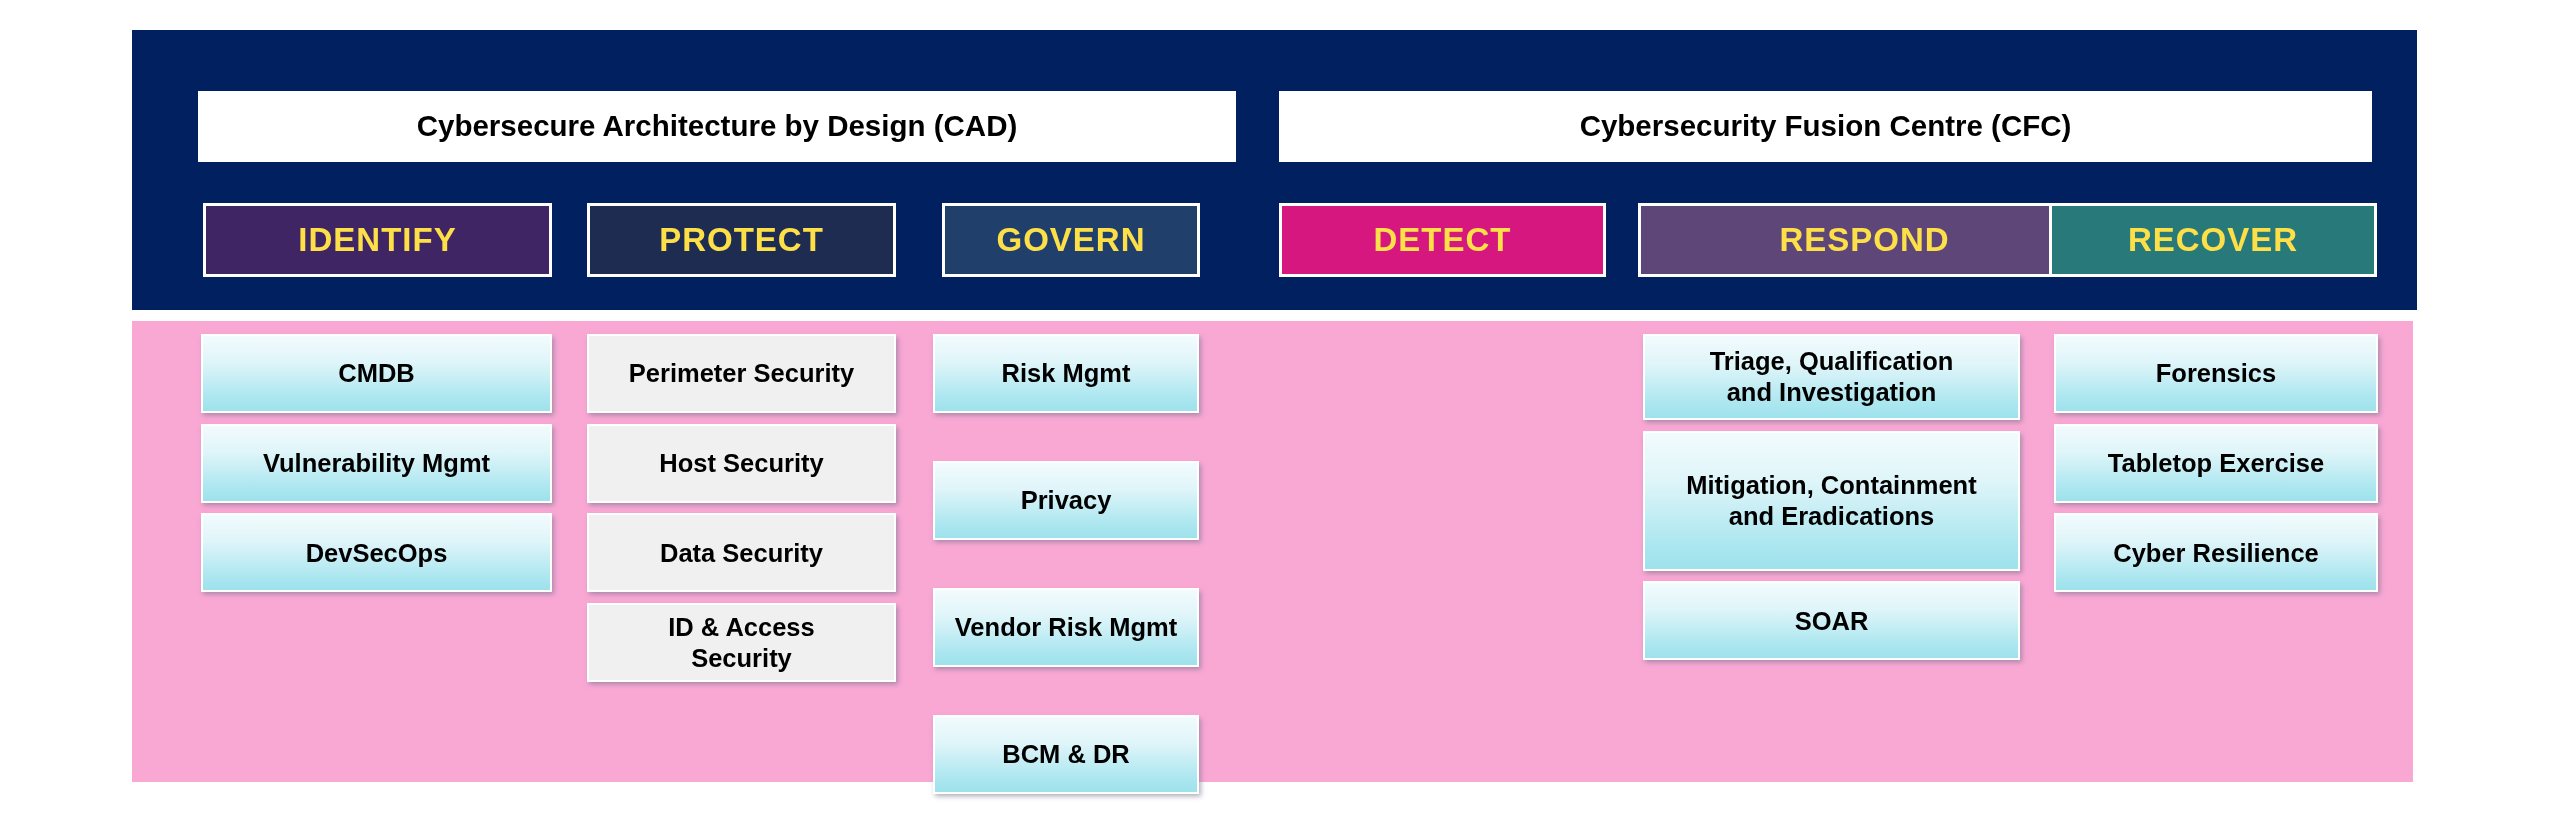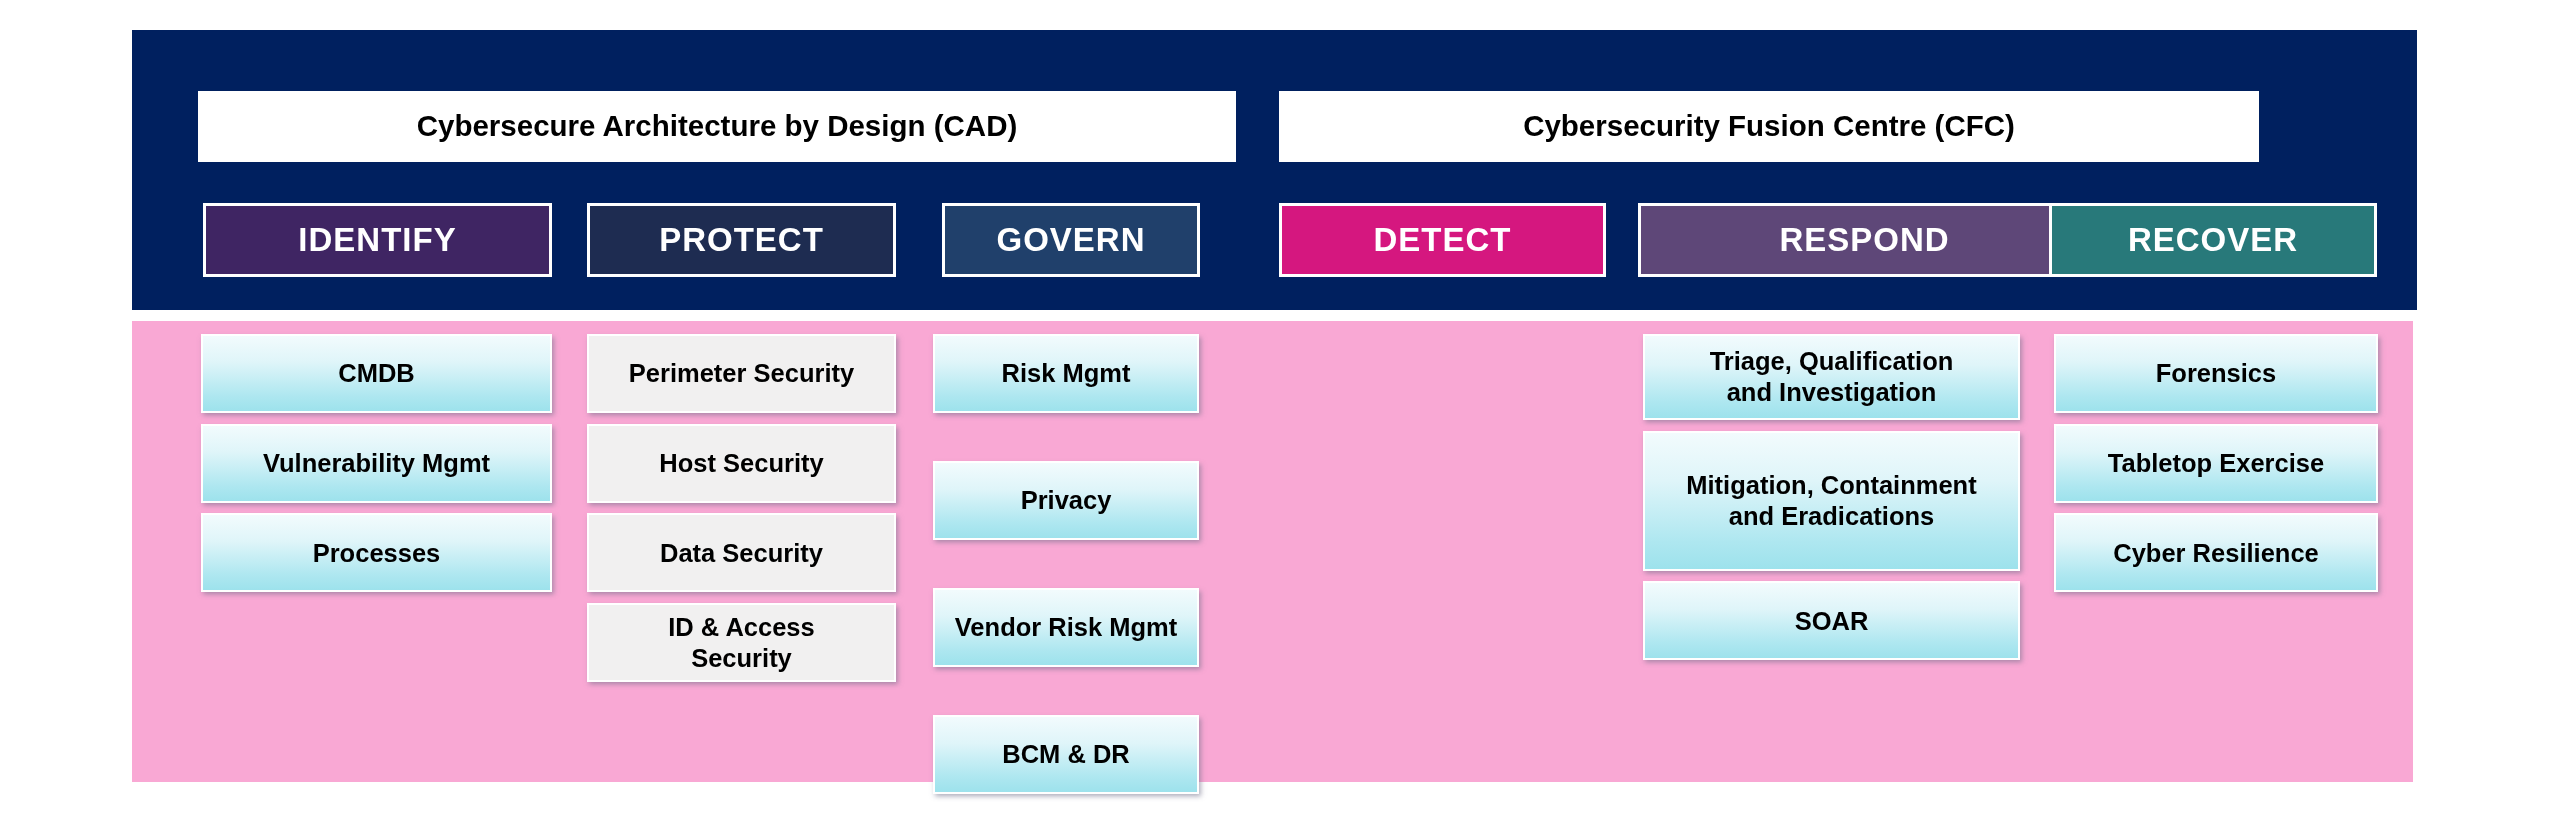--- a/index.html
+++ b/index.html
@@ -18,7 +18,7 @@
     font-weight:bold;font-size:29.5px;color:#000;
   }
   .title-bar.cad{left:66px;width:1038px;}
-  .title-bar.cfc{left:1147px;width:980px;}
+  .title-bar.cfc{left:1147px;width:1093px;}
   .phase{
     position:absolute;top:173px;height:74px;box-sizing:border-box;
     border:3.9px solid #ffffff;display:flex;align-items:center;justify-content:center;

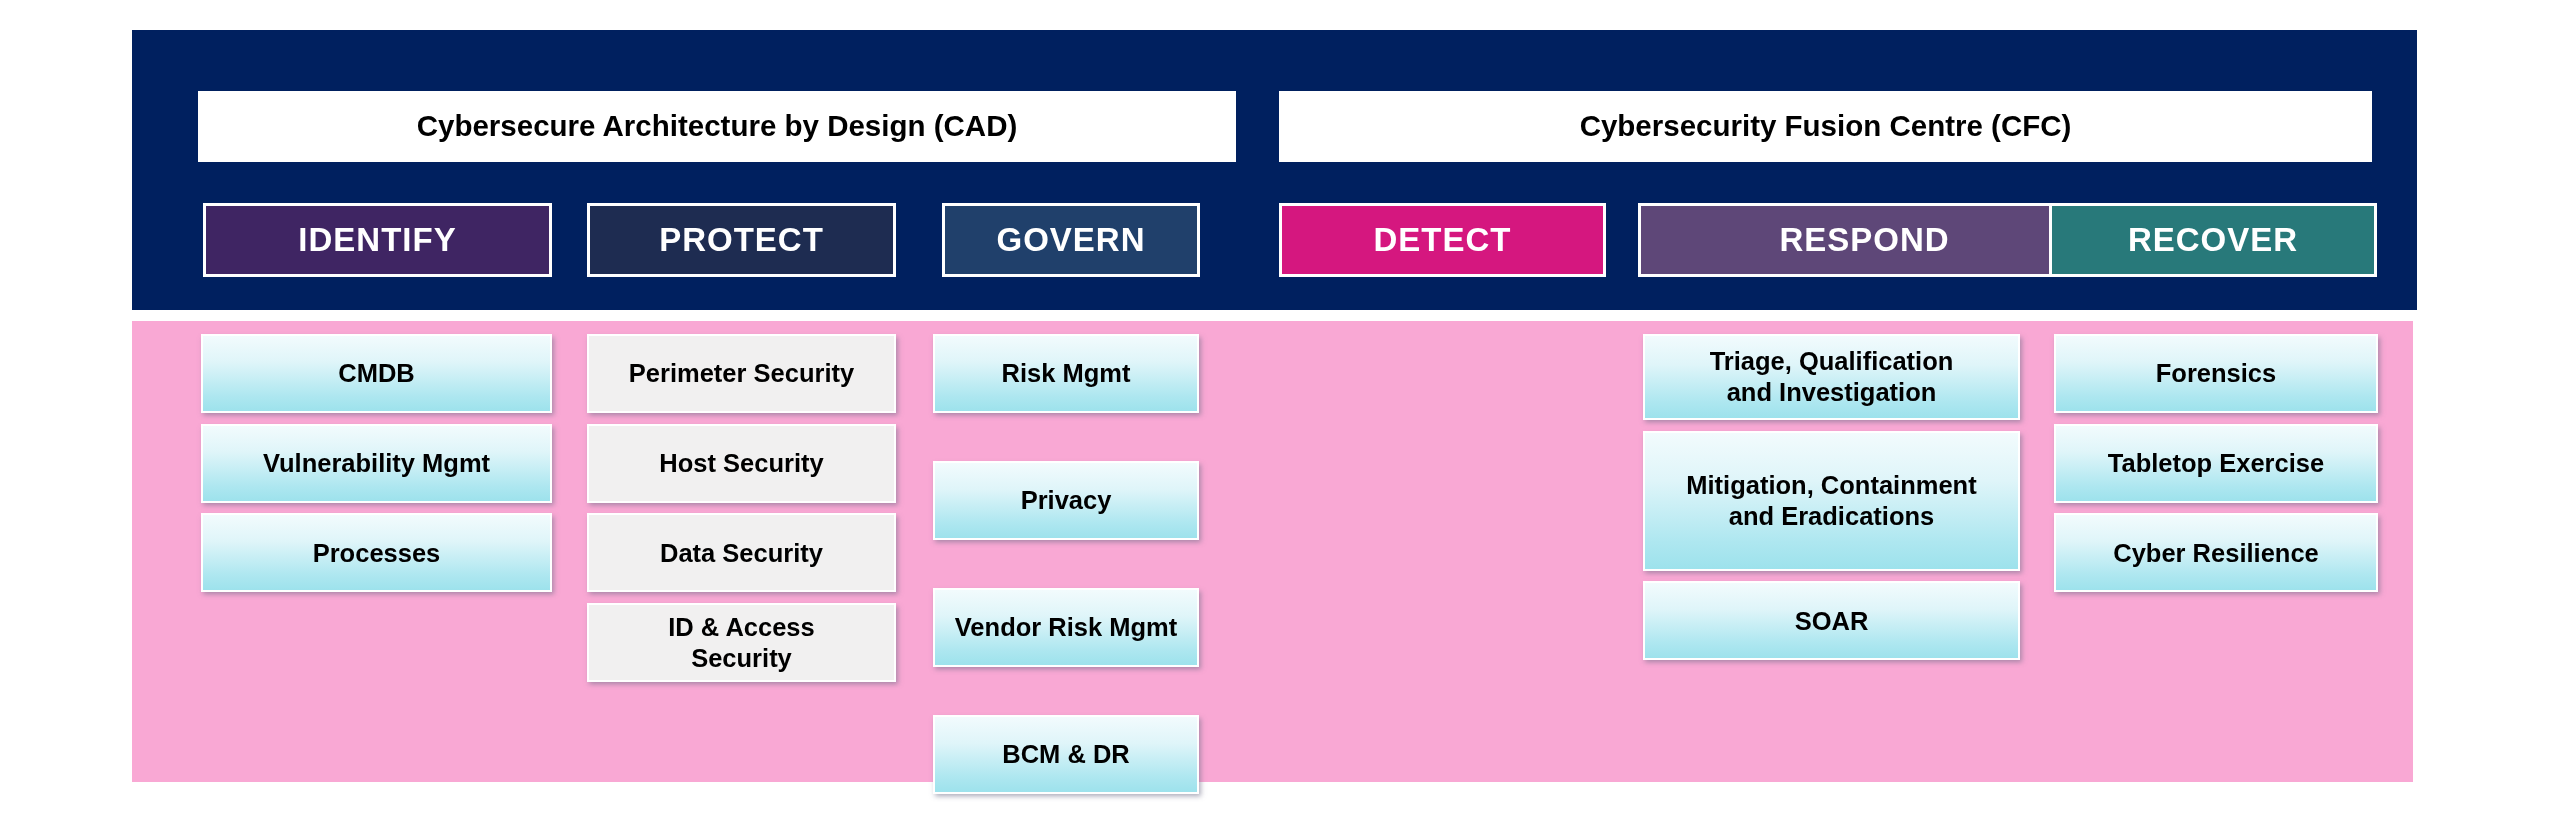--- a/index.html
+++ b/index.html
@@ -22,7 +22,7 @@
   .phase{
     position:absolute;top:173px;height:74px;box-sizing:border-box;
     border:3.9px solid #ffffff;display:flex;align-items:center;justify-content:center;
-    color:#ffffff;font-weight:bold;font-size:33px;letter-spacing:1px;
+    color:#fde047;font-weight:bold;font-size:33px;letter-spacing:1px;
   }
   .phase.identify{left:71px;width:349px;background:#3F2563;}
   .phase.protect {left:455px;width:309px;background:#1E2C51;}

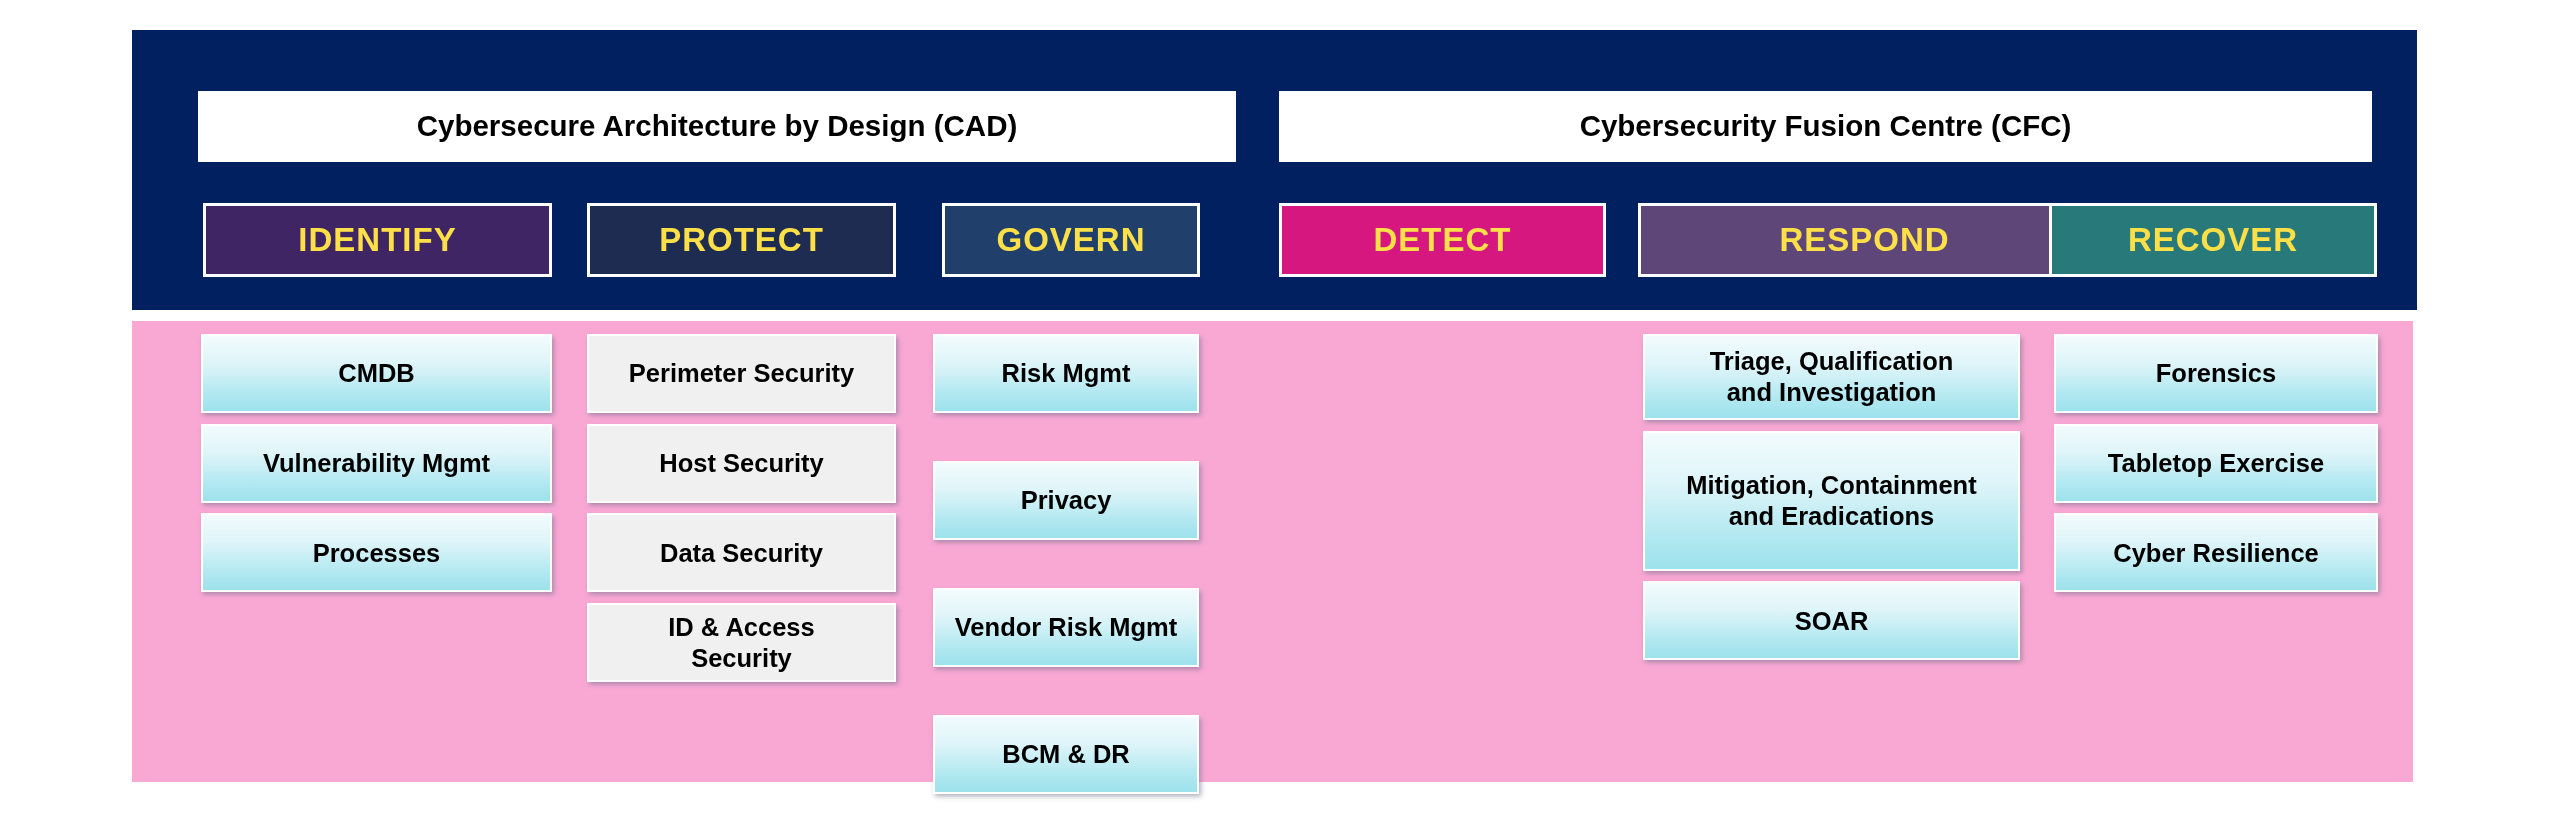--- a/index.html
+++ b/index.html
@@ -85,7 +85,7 @@
     <div class="col col1">
       <div class="item cyan">CMDB</div>
       <div class="item cyan">Vulnerability Mgmt</div>
-      <div class="item cyan">Processes</div>
+      <div class="item cyan">DevSecOps</div>
     </div>
 
     <div class="col col2">

